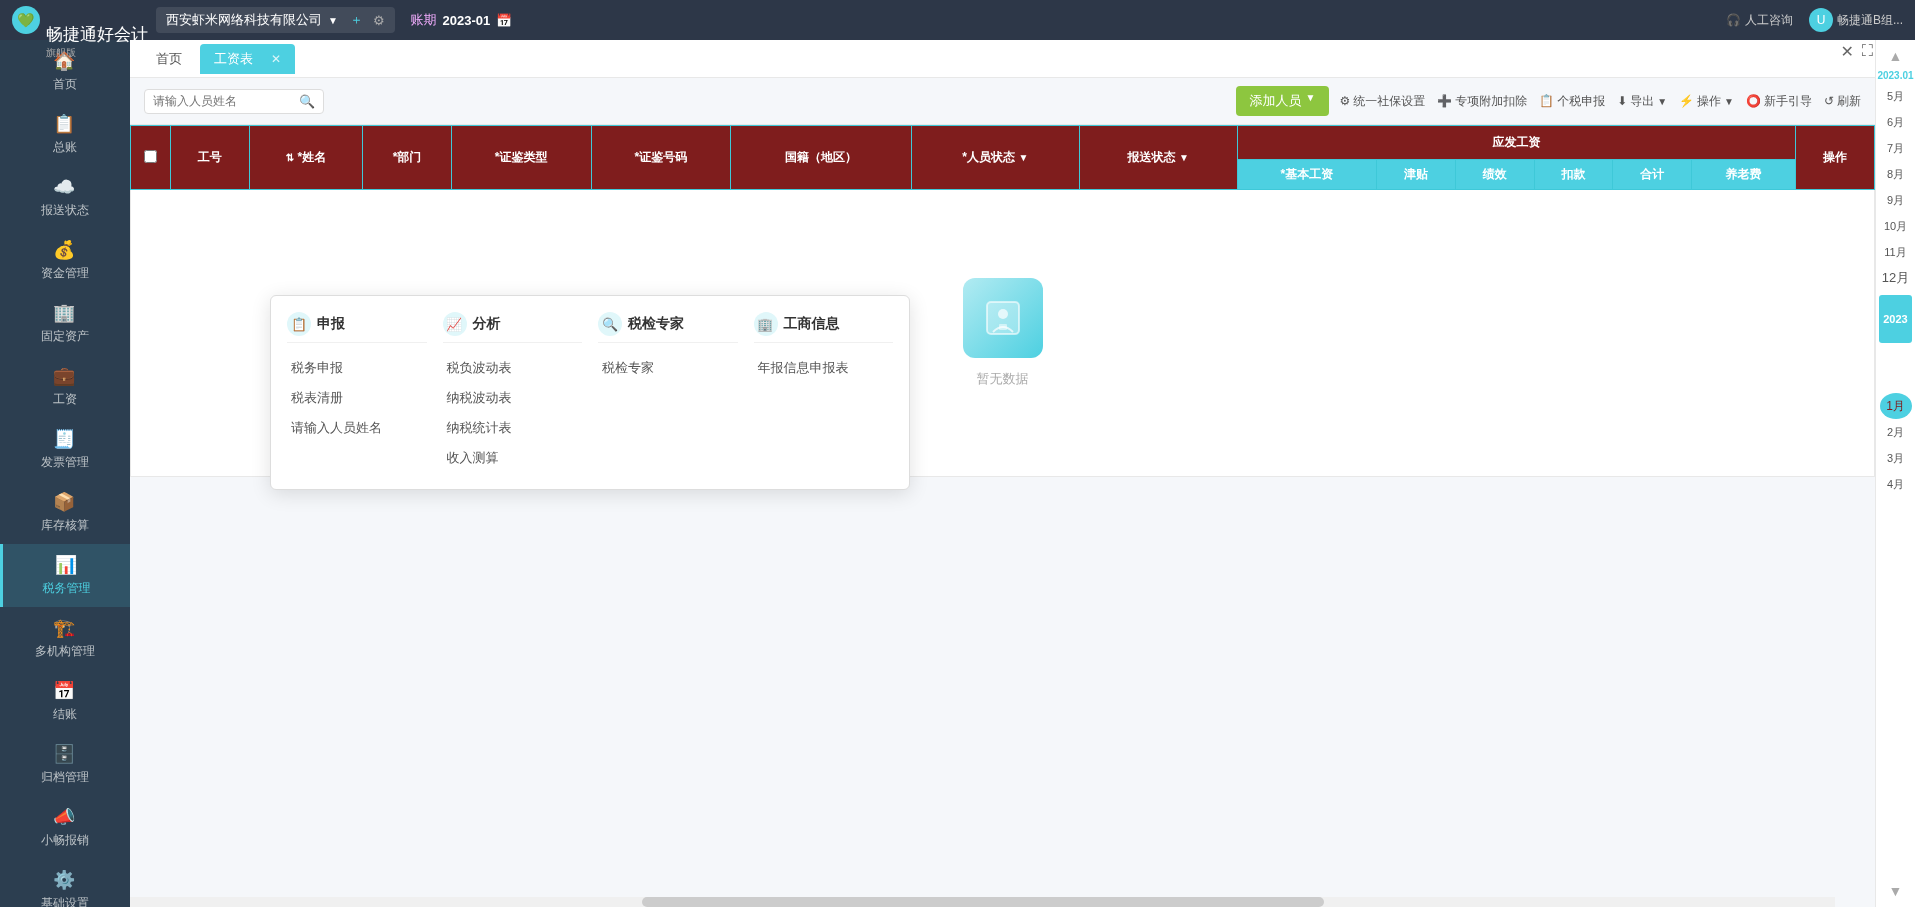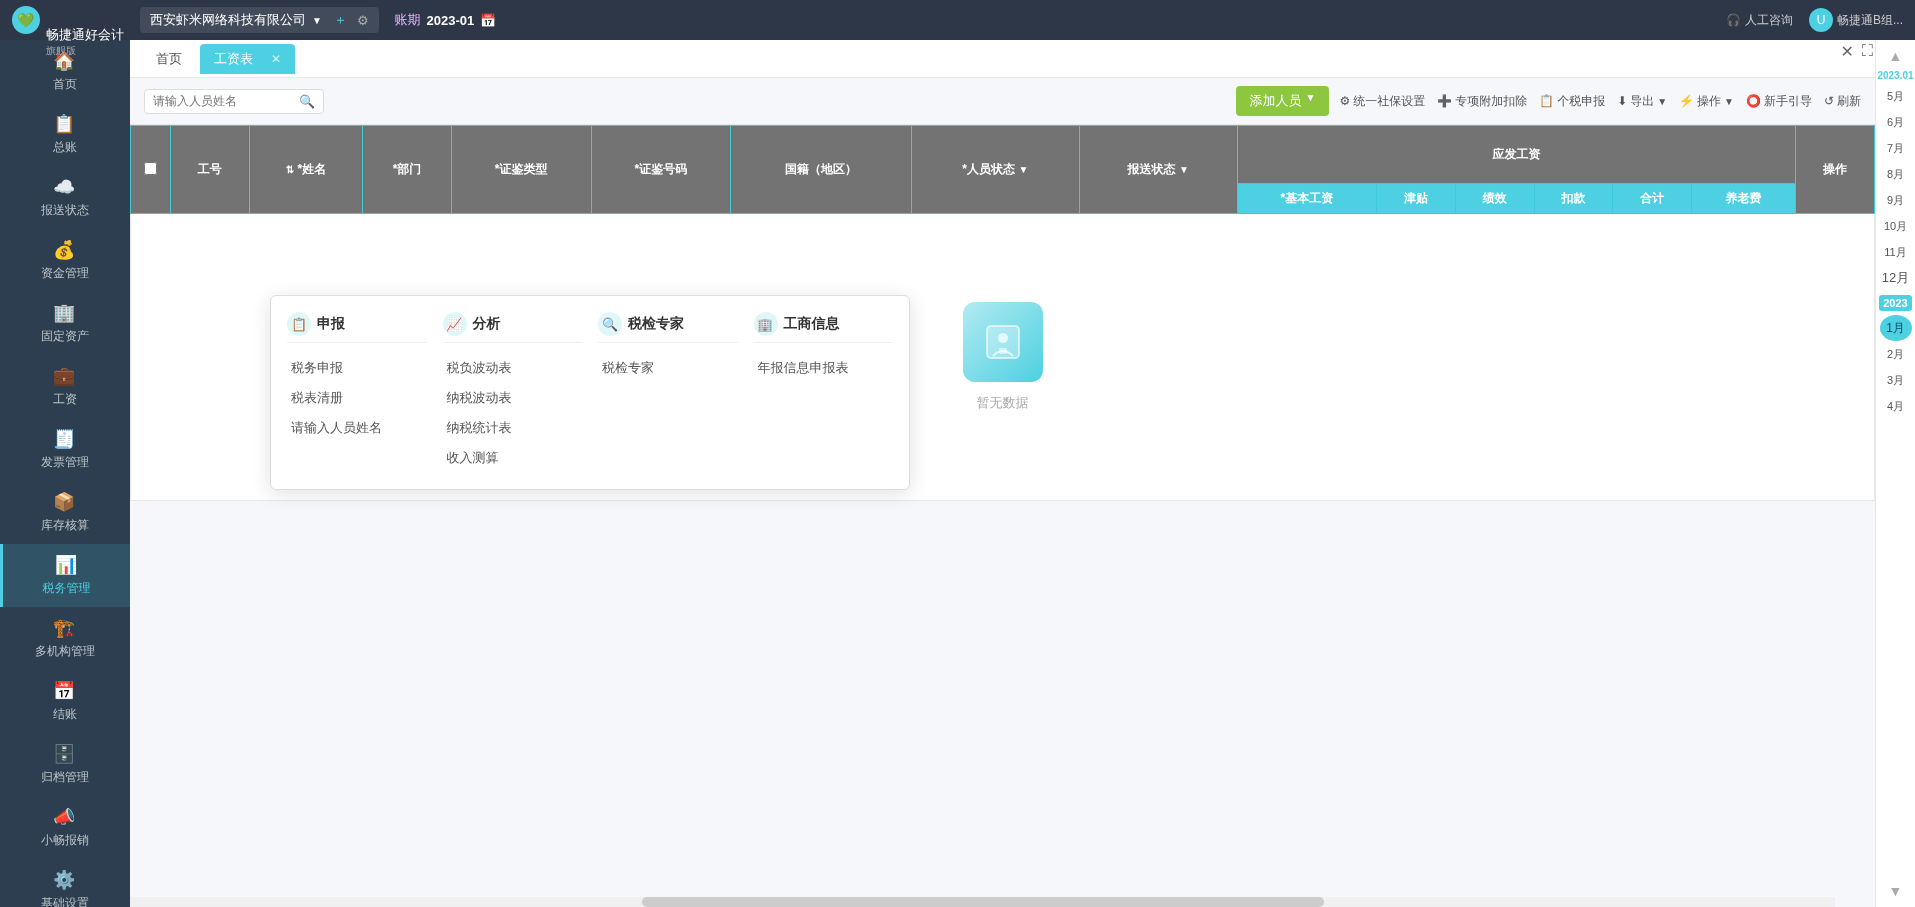--- a/index.html
+++ b/index.html
@@ -333,7 +333,7 @@
   <div class="top-bar-logo">
     <div class="logo-icon">💚</div>
     <div>
-      <div style="font-size:13px;color:#fff;margin-top:43px;">畅捷通好会计</div>
+      <div style="font-size:17px;color:#fff;margin-top:43px;">畅捷通好会计</div>
       <div style="font-size:10px;color:#aaa;">旗舰版</div>
     </div>
   </div>

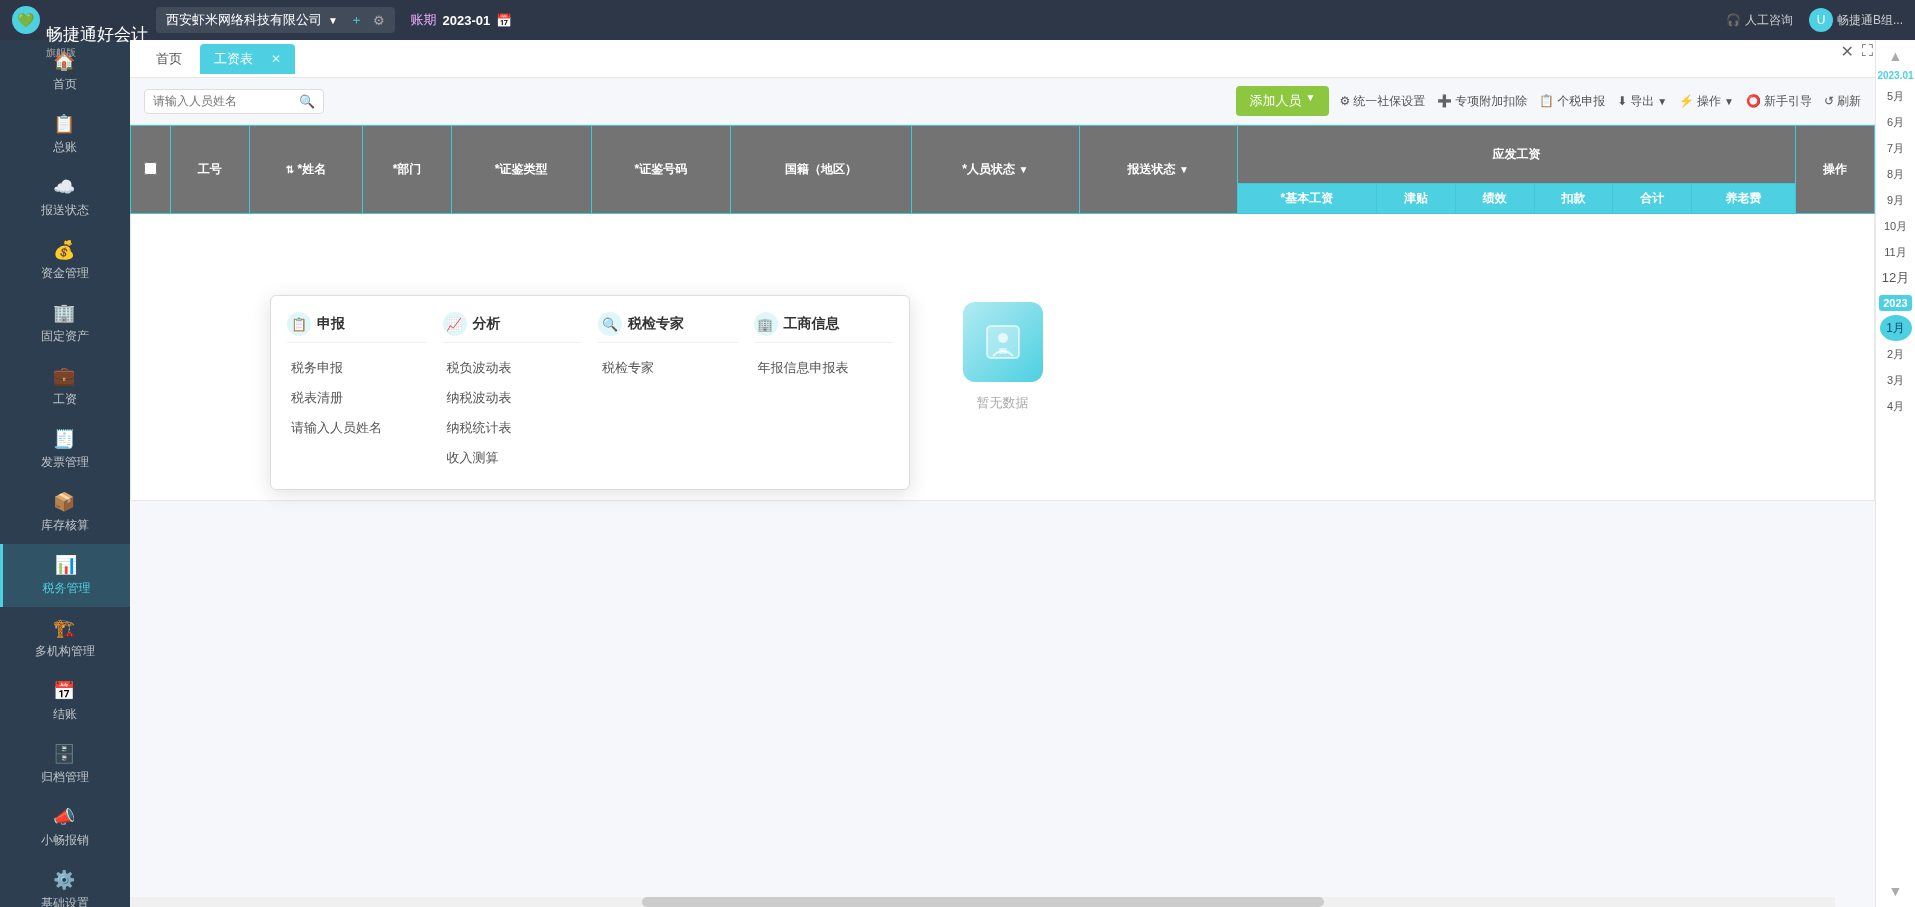--- a/index.html
+++ b/index.html
@@ -196,9 +196,9 @@
       background: #fff;
     }
     thead tr.header-row-1 th {
-      background: #737373;
+      background: #7f1d1d;
       color: #fff;
-      padding: 20px 6px;
+      padding: 8px 6px;
       text-align: center;
       font-size: 12px;
       border: 1px solid #3ec8d8;

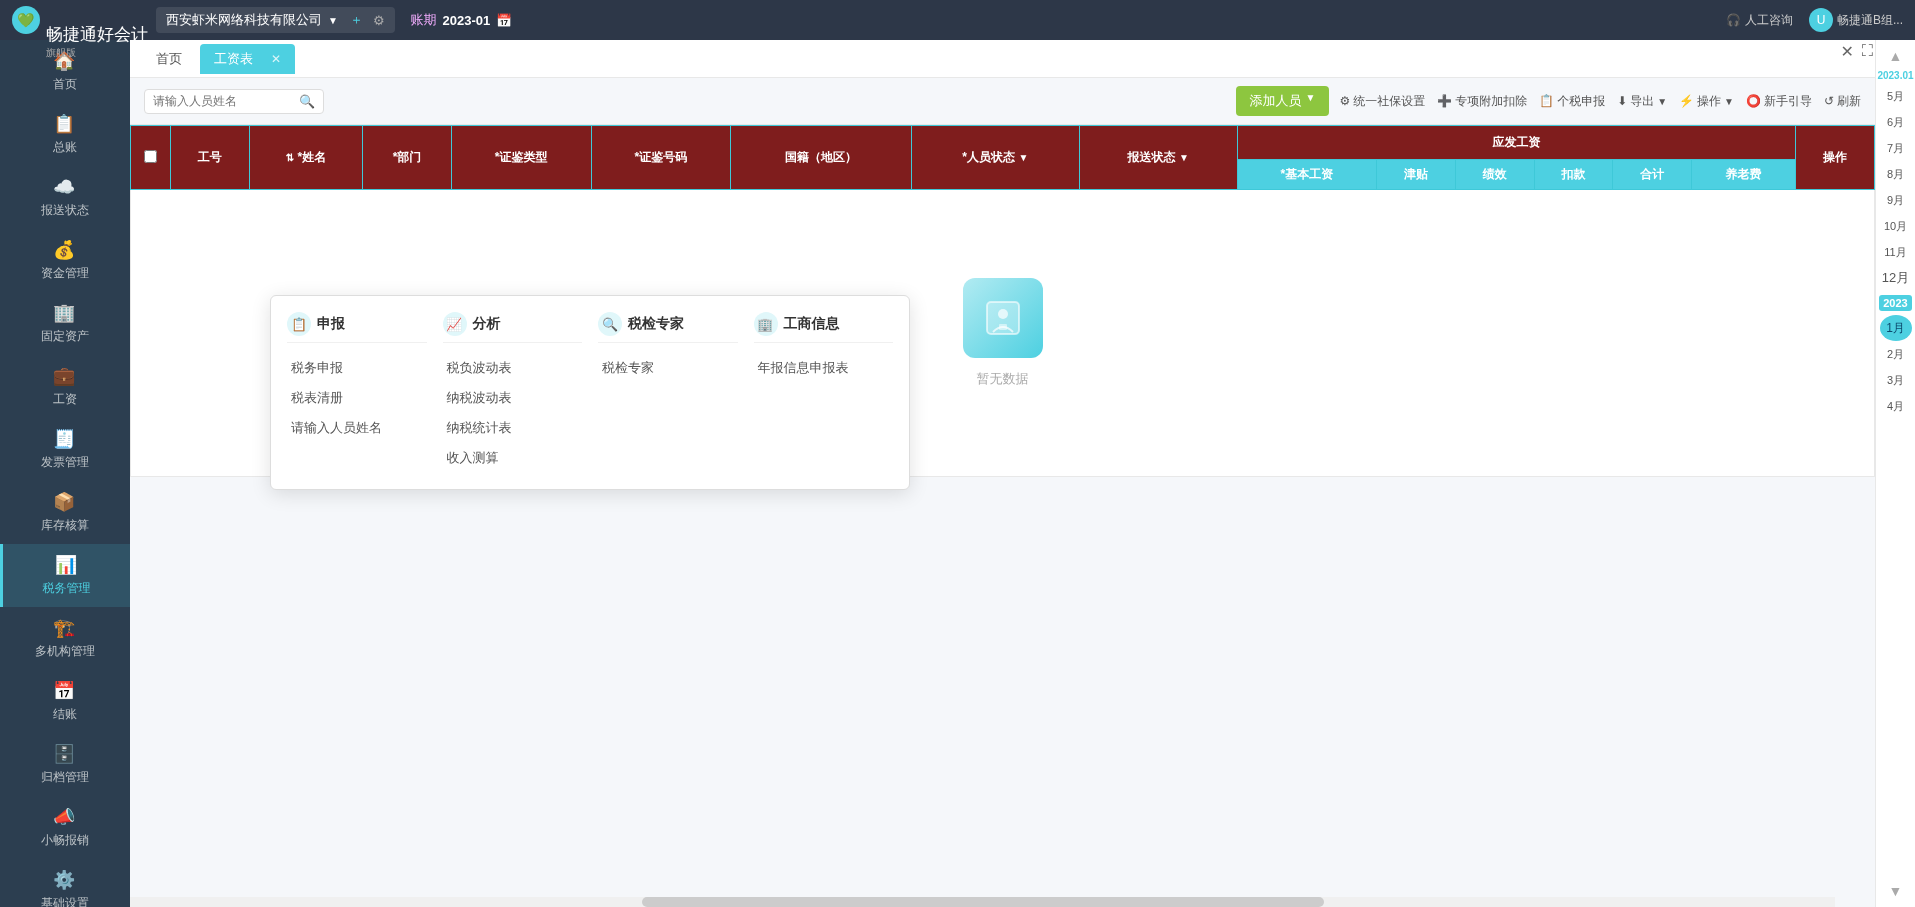--- a/index.html
+++ b/index.html
@@ -596,7 +596,7 @@
     <div class="date-month" style="font-size:11px;color:#555;">11月</div>
     <div class="date-month" style="font-size:13px;color:#555;">12月</div>
 
-    <div style="font-size:10px;color:#4dd0e1;font-weight:bold;margin:4px 0;background:#4dd0e1;color:#fff;padding:2px 4px;border-radius:3px;font-size:11px;">2023</div>
+    <div style="font-size:10px;color:#4dd0e1;font-weight:bold;margin:4px 0;background:#4dd0e1;color:#fff;padding:18px 4px;border-radius:3px;font-size:11px;">2023</div>
 
     <div class="date-month active">1月</div>
     <div class="date-month" style="font-size:11px;color:#555;">2月</div>

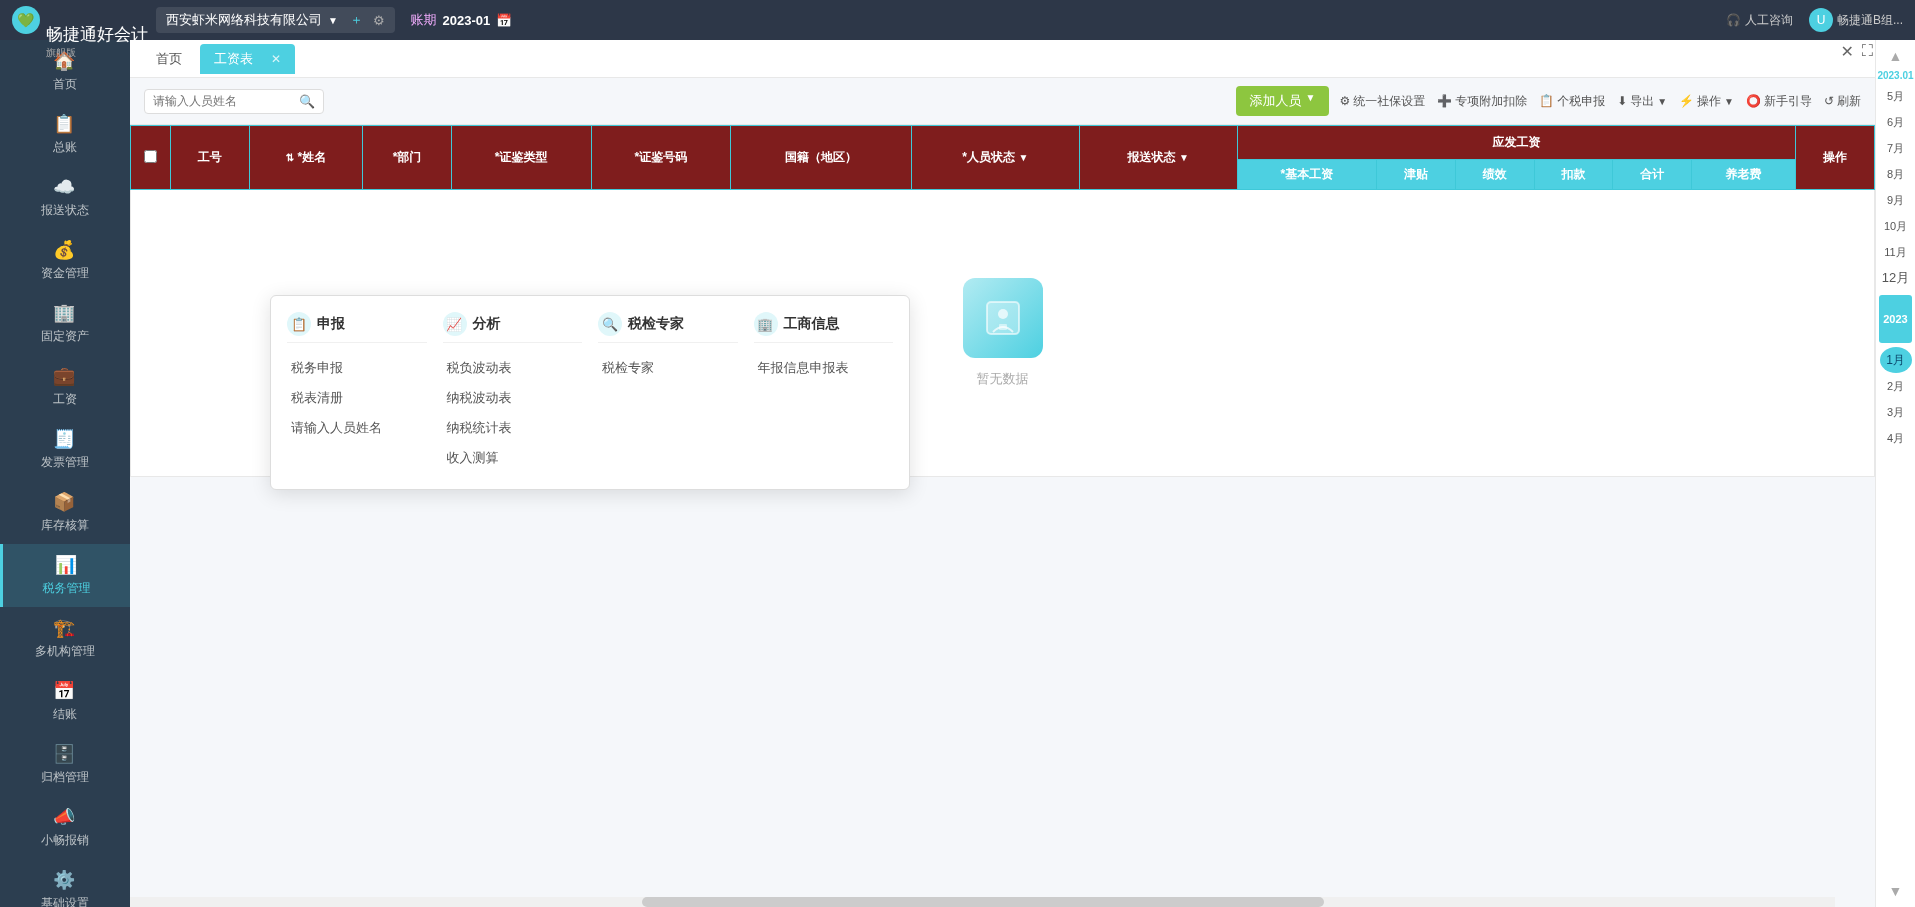--- a/index.html
+++ b/index.html
@@ -311,8 +311,9 @@
     }
     .date-month.active {
       background: #4dd0e1;
-      color: #0c4a6e;
+      color: #7f1d1d;
       border-radius: 50%;
+      margin-top: 46px;
     }
     .date-nav {
       width: 24px; height: 24px;

